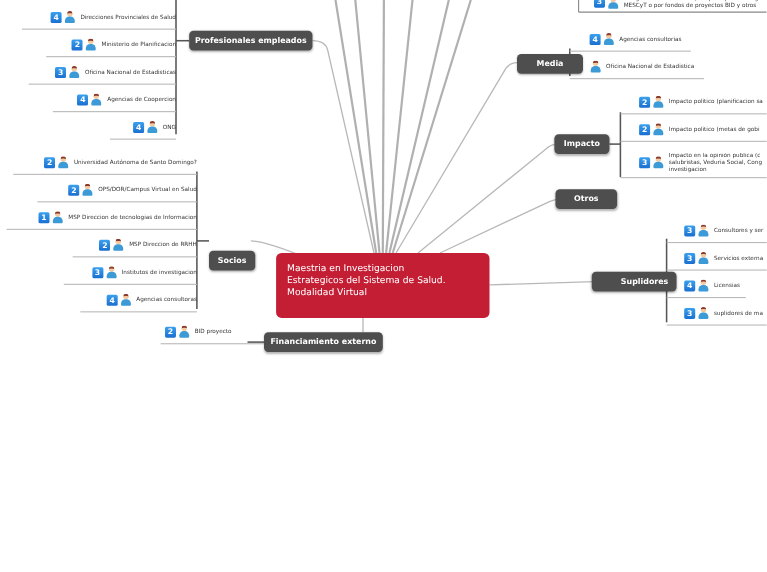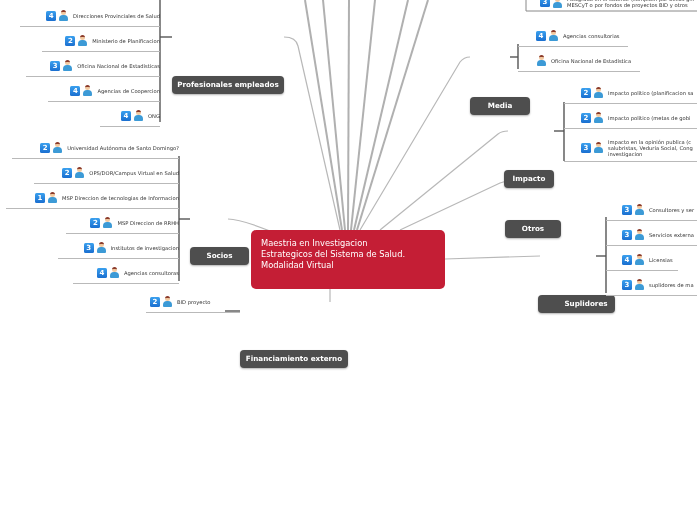--- a/index.html
+++ b/index.html
@@ -7,7 +7,7 @@
   #lines { position:absolute; left:0; top:0; width:697px; height:520px; }
   .central { position:absolute; left:251px; top:230px; width:194px; height:59px; background:#c41e35; border-radius:5px; box-sizing:border-box; padding:8px 10px; color:#fff; font-weight:normal; font-size:8.3px; line-height:11.2px; }
   .central span { display:block; }
-  .branch { position:absolute; background:#4e4e4e; color:#fff; font-weight:bold; font-size:7.2px; border-radius:4px; height:18px; line-height:18px; text-align:center; box-shadow:0 1px 2px rgba(0,0,0,0.3);margin-top:48px; }
+  .branch { position:absolute; background:#4e4e4e; color:#fff; font-weight:bold; font-size:7.2px; border-radius:4px; height:18px; line-height:18px; text-align:center; box-shadow:0 1px 2px rgba(0,0,0,0.3); }
   .leaf { position:absolute; display:flex; align-items:center; font-size:5.2px; color:#333; border-bottom:1px solid #b9b9b9; box-sizing:border-box; height:22px; }
   .leaf.right { justify-content:flex-start; }
   .leaf.left { justify-content:flex-end; }

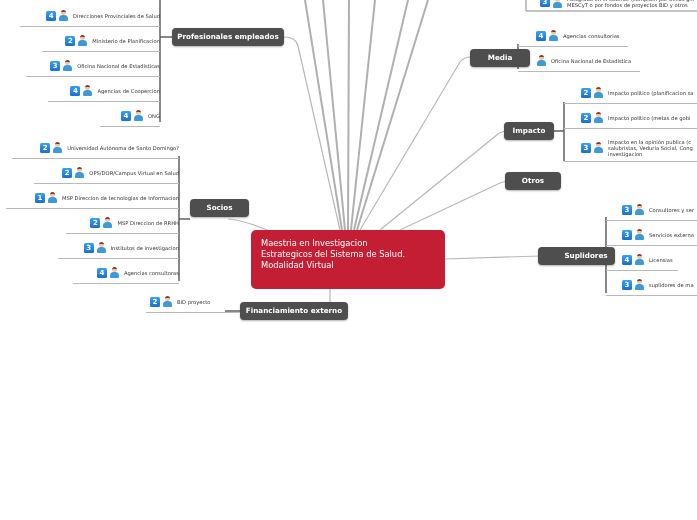--- a/index.html
+++ b/index.html
@@ -106,7 +106,7 @@
   <span class="txt">ONG</span>
 </div>
 
-<div class="branch" style="left:190px;top:199px;width:59px;text-align:center;">Socios</div>
+<div class="branch" style="left:190px;top:228px;width:42px;text-align:center;">Socios</div>
 <div class="leaf left" style="left:12px;top:137px;width:167px;">
   <span class="badge">2</span>
   <span class="person">

